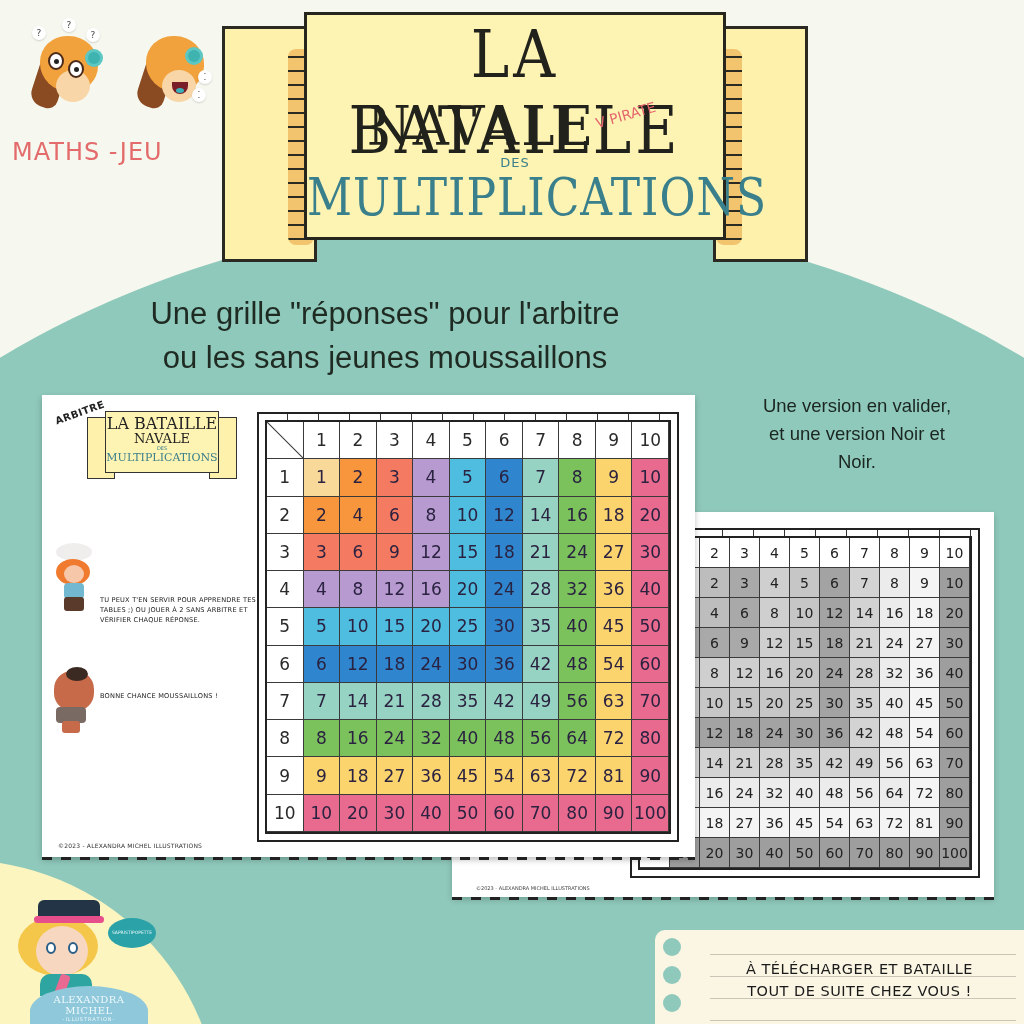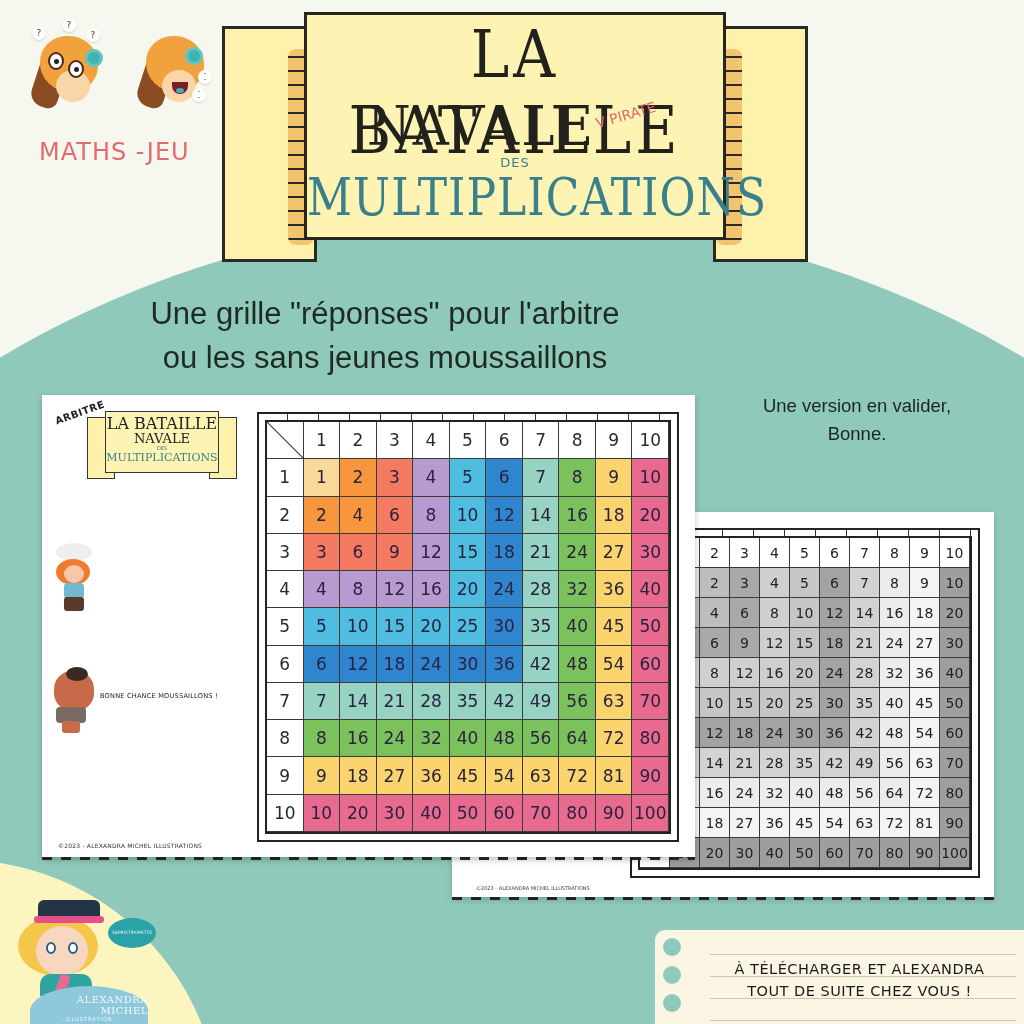--- a/index.html
+++ b/index.html
@@ -71,7 +71,7 @@
     position: absolute; left: 12px; top: 138px;
     font-family: "DejaVu Sans", sans-serif;
     font-size: 24px; letter-spacing: 1px;
-    color: #e36b6b; font-weight: normal; margin-left: 27px;
+    color: #e36b6b; font-weight: normal;
   }
 
   

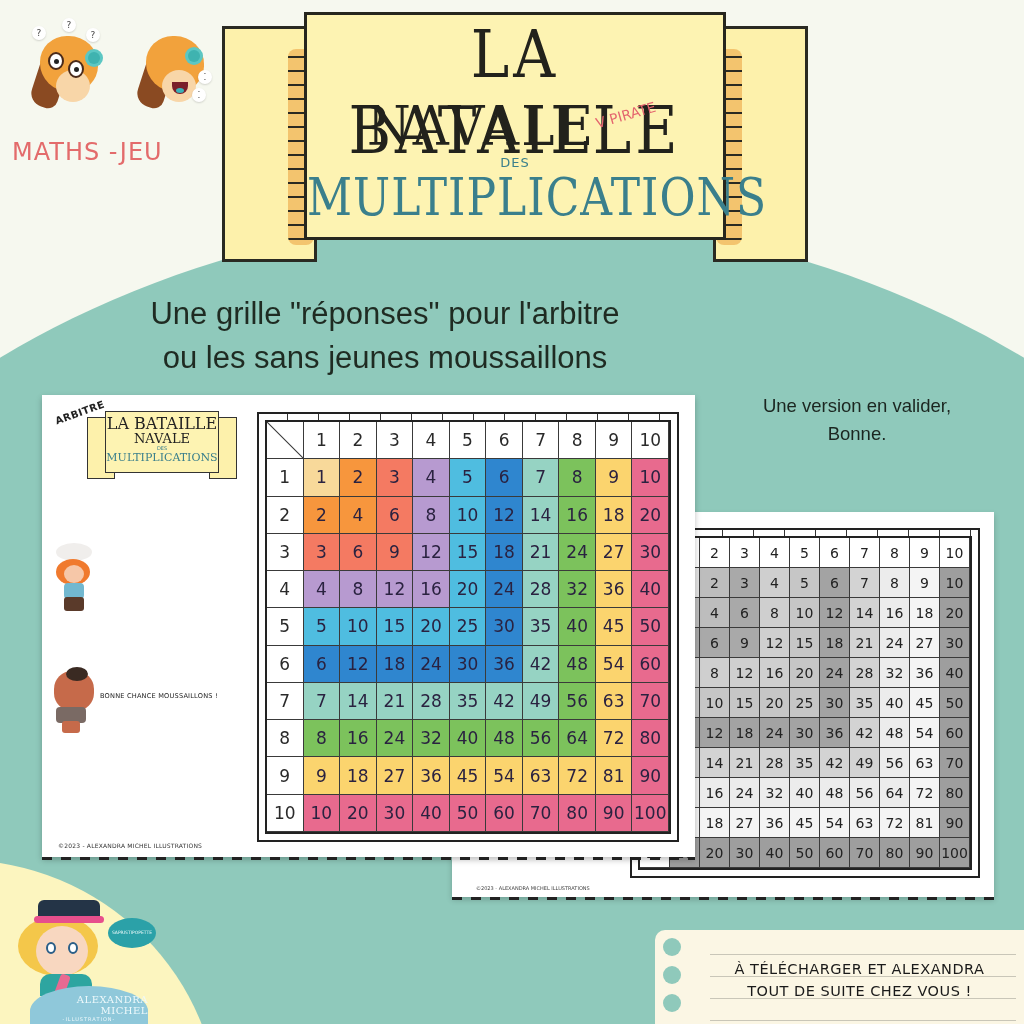--- a/index.html
+++ b/index.html
@@ -617,6 +617,7 @@
 
 <div class="version-note">
   <div>Une version en valider,</div>
+  <div>et une version Noir et</div>
   <div>Bonne.</div>
 </div>
 

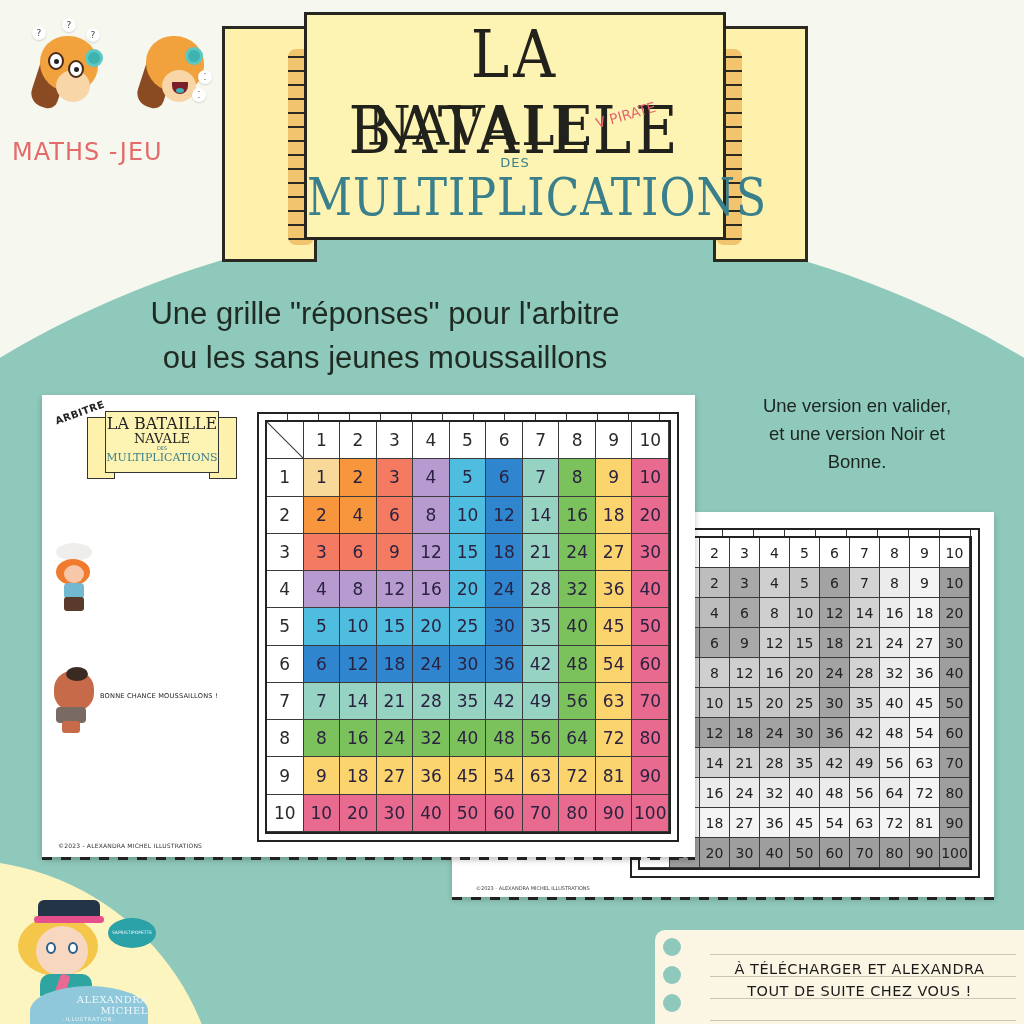--- a/index.html
+++ b/index.html
@@ -618,7 +618,7 @@
 <div class="version-note">
   <div>Une version en valider,</div>
   <div>et une version Noir et</div>
-  <div>Bonne.</div>
+  <div>Noir.</div>
 </div>
 
 <div class="artist">

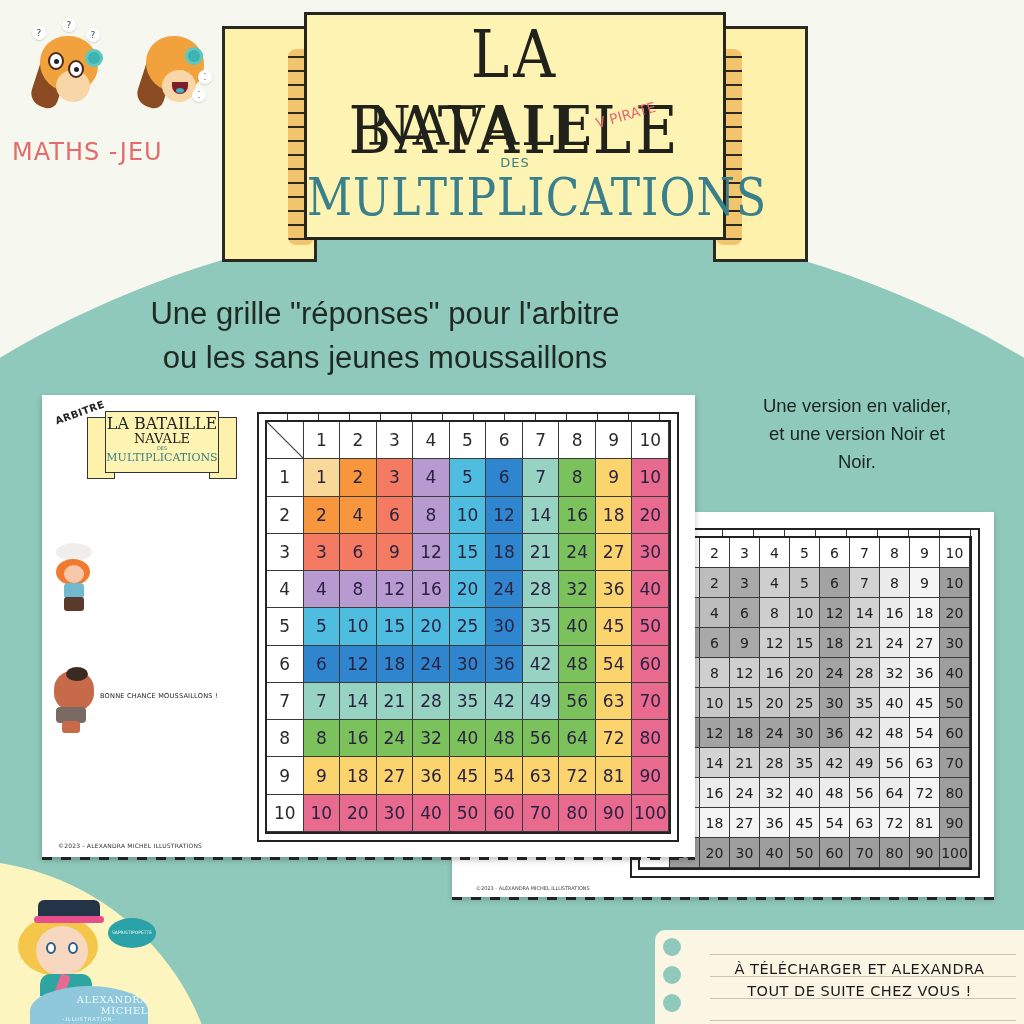--- a/index.html
+++ b/index.html
@@ -475,6 +475,7 @@
       <div class="body"></div>
       <div class="legs"></div>
   </div>
+  <div class="instr" style="top:200px;">Tu peux t'en servir pour apprendre tes tables ;) ou jouer à 2 sans arbitre et vérifier chaque réponse.</div>
 
   <div class="pirate-guy">
     <div class="torso"></div>

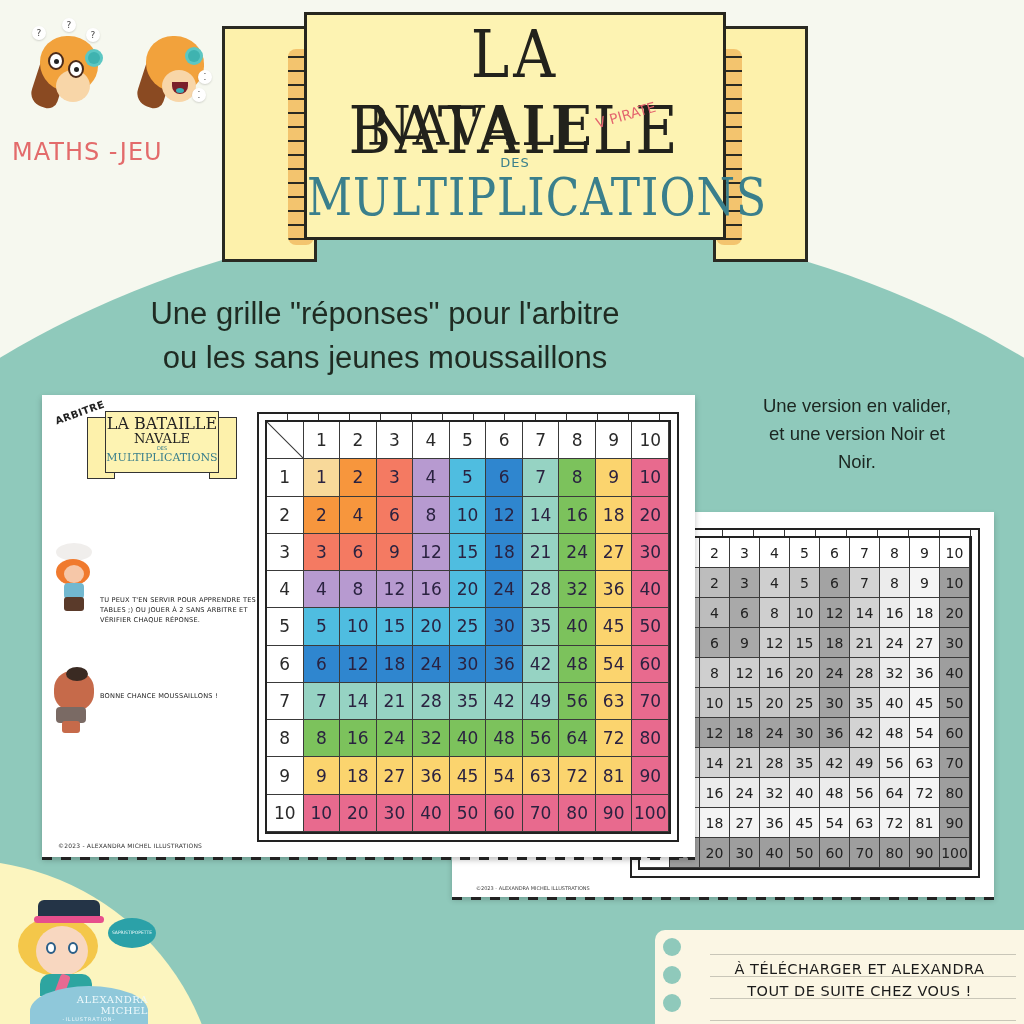--- a/index.html
+++ b/index.html
@@ -647,7 +647,7 @@
   <div class="rule" style="top:68px;"></div>
   <div class="rule" style="top:90px;"></div>
   <div class="text">
-    <div>À TÉLÉCHARGER ET ALEXANDRA</div>
+    <div>À TÉLÉCHARGER ET BATAILLE</div>
     <div>TOUT DE SUITE CHEZ VOUS !</div>
   </div>
 </div>

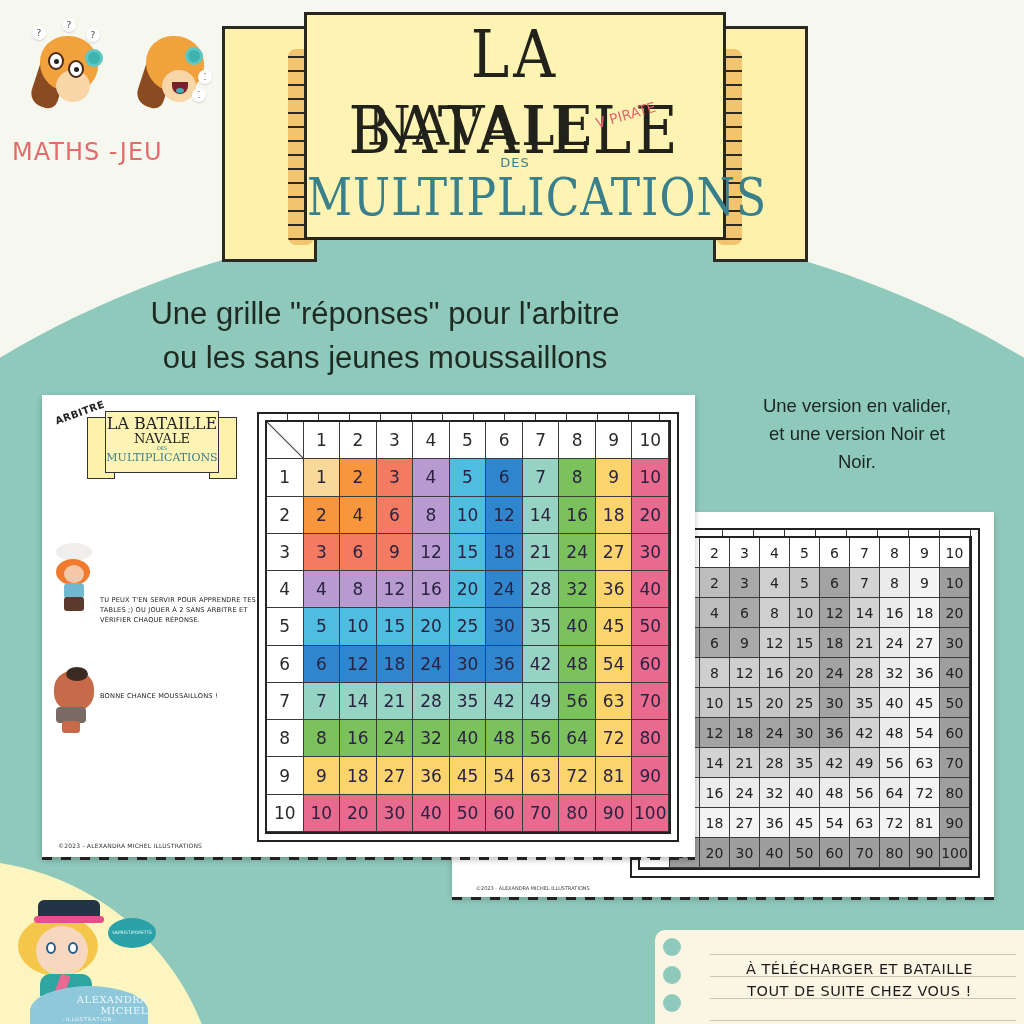--- a/index.html
+++ b/index.html
@@ -255,7 +255,7 @@
     position:absolute; left:20px; top:96px; width:118px; height:50px; background:#8fc8da; border-radius: 50% 50% 0 0;
     text-align:center; color:#eef9fb;
   }
-  .artist .nameplate .n1 { font-family:"DejaVu Serif", serif; font-size: 10px; margin-top: 8px; letter-spacing: .5px; text-align: right; }
+  .artist .nameplate .n1 { font-family:"DejaVu Serif", serif; font-size: 10px; margin-top: 8px; letter-spacing: .5px; }
   .artist .nameplate .n2 { font-family:"DejaVu Sans", sans-serif; font-size: 5px; letter-spacing: 1px; }
 
   

